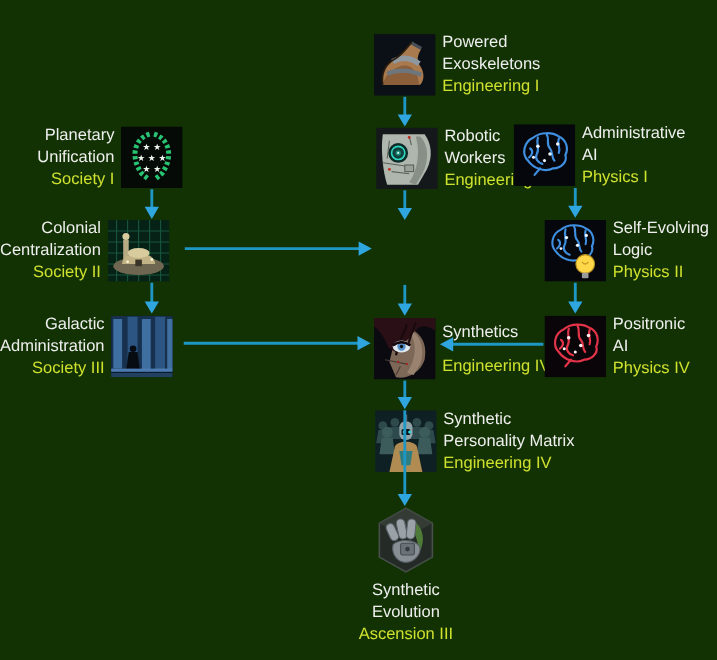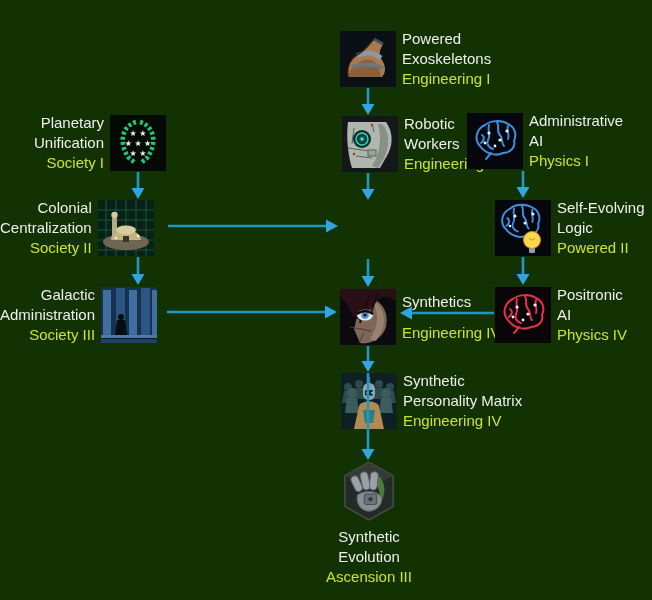--- a/index.html
+++ b/index.html
@@ -243,7 +243,7 @@
     <div class="txt">
       <div class="tl">Self-Evolving</div>
       <div class="tl">Logic</div>
-      <div class="sub">Powered II</div>
+      <div class="sub">Physics II</div>
     </div>
   </div>
 

